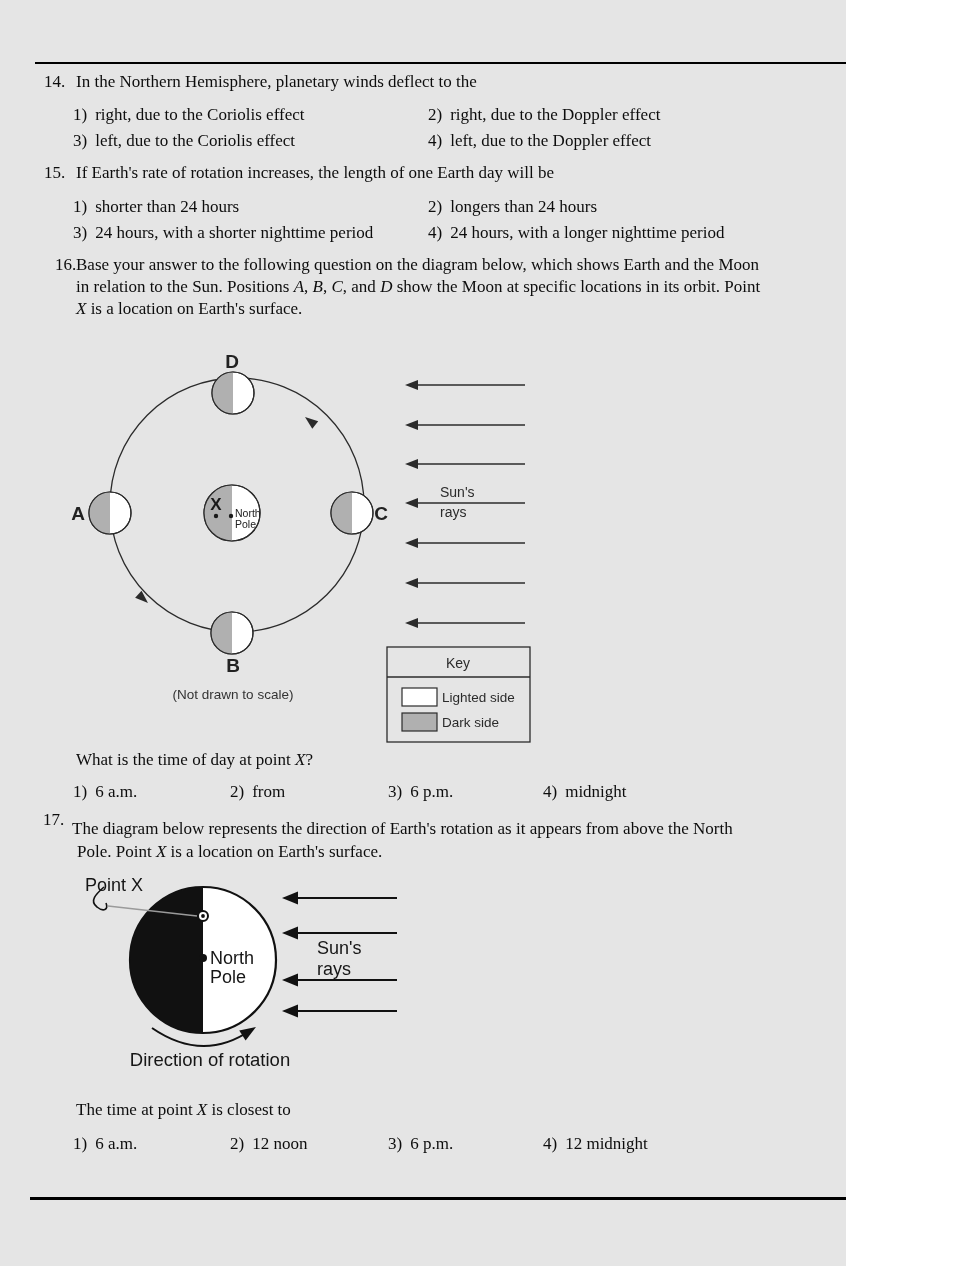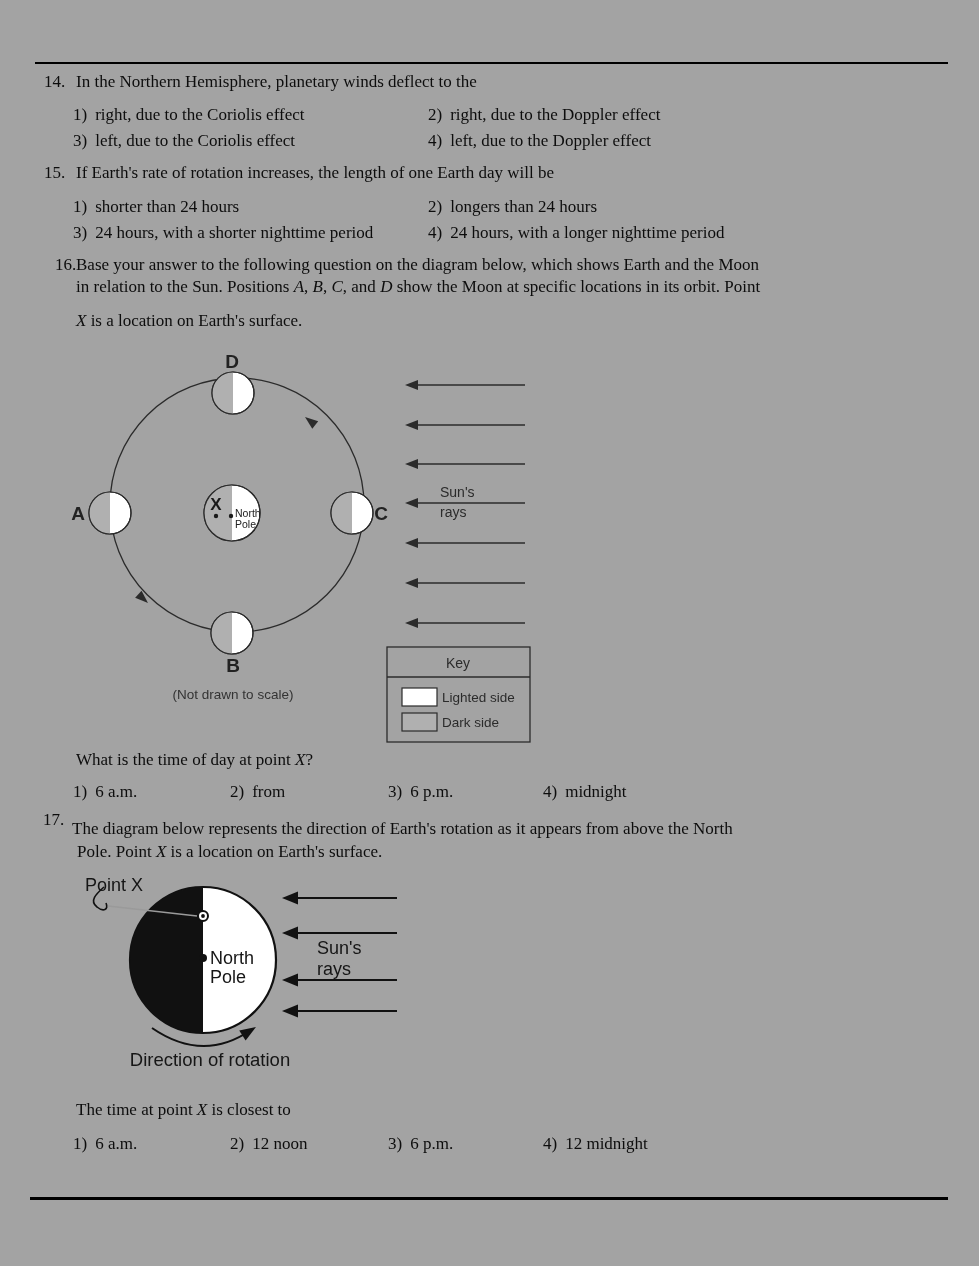--- a/index.html
+++ b/index.html
@@ -4,7 +4,7 @@
 <style>
   html,body { margin:0; padding:0; background:#fff; }
   .page {
-    position:relative; width:979px; height:1266px; background:#a3a3a3;
+    position:relative; width:846px; height:1266px; background:#e5e5e5;
     font-family:"Liberation Serif", serif; color:#0d0d0d; overflow:hidden;
   }
   .rule { position:absolute; background:#000; }

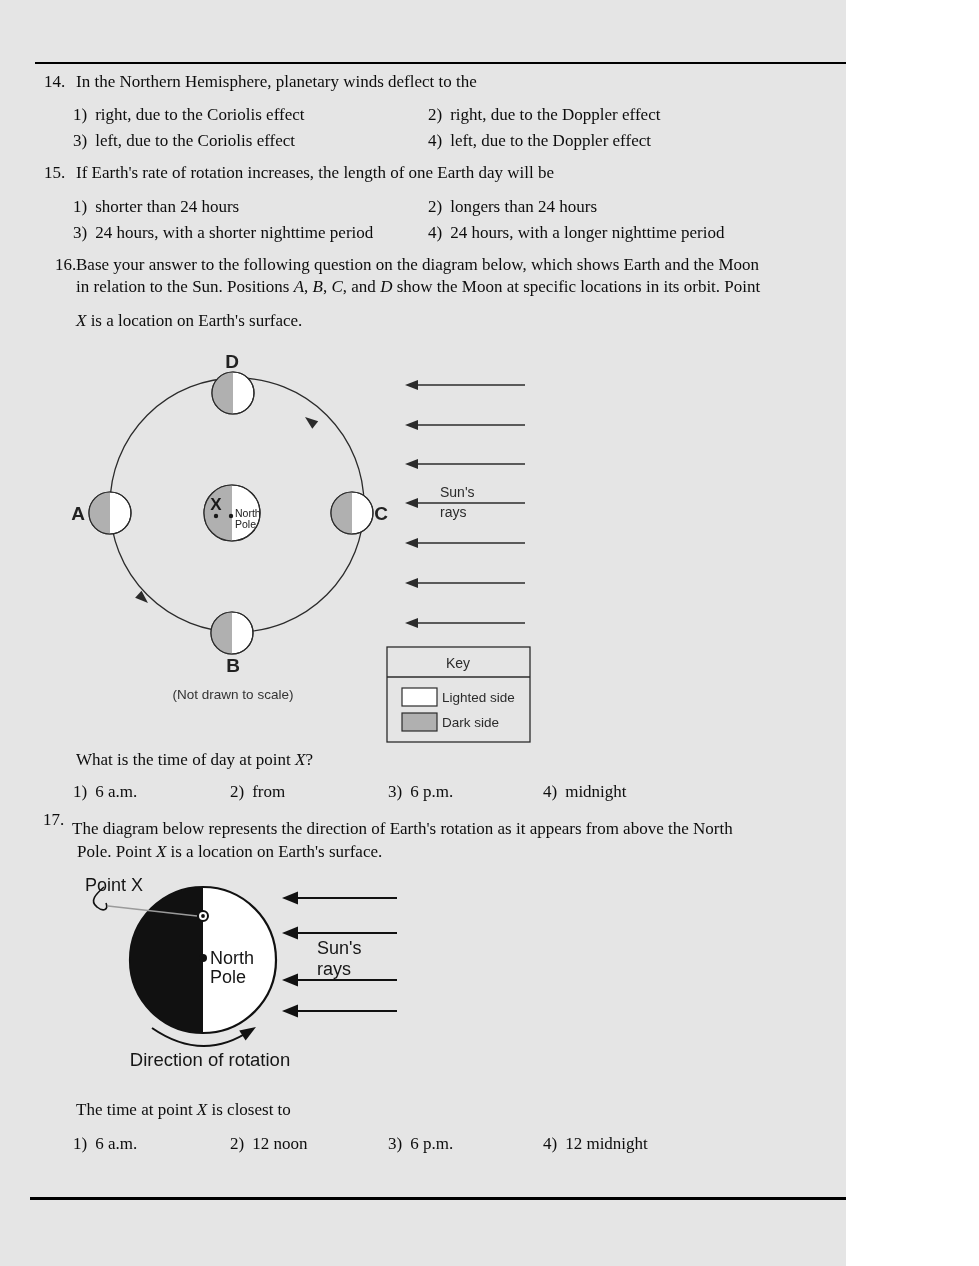--- a/index.html
+++ b/index.html
@@ -79,7 +79,7 @@
     <span class="qnum" style="left:43px; top:255px;margin-left:12px;">16.</span>
     <span class="line" style="left:76px; top:255px;"><span>Base your answer to the following question on the diagram below, which shows Earth and the Moon</span></span>
     <span class="line" style="left:76px; top:277px;"><span>in relation to the Sun. Positions </span><i>A</i><span>, </span><i>B</i><span>, </span><i>C</i><span>, and </span><i>D</i><span> show the Moon at specific locations in its orbit. Point</span></span>
-    <span class="line" style="left:76px; top:299px;margin-top:12px;"><i>X</i><span> is a location on Earth's surface.</span></span>
+    <span class="line" style="left:76px; top:299px;"><i>X</i><span> is a location on Earth's surface.</span></span>
   </div>
 
   <svg class="diagram" style="left:55px; top:345px;" width="500" height="400" viewBox="0 0 500 400">

